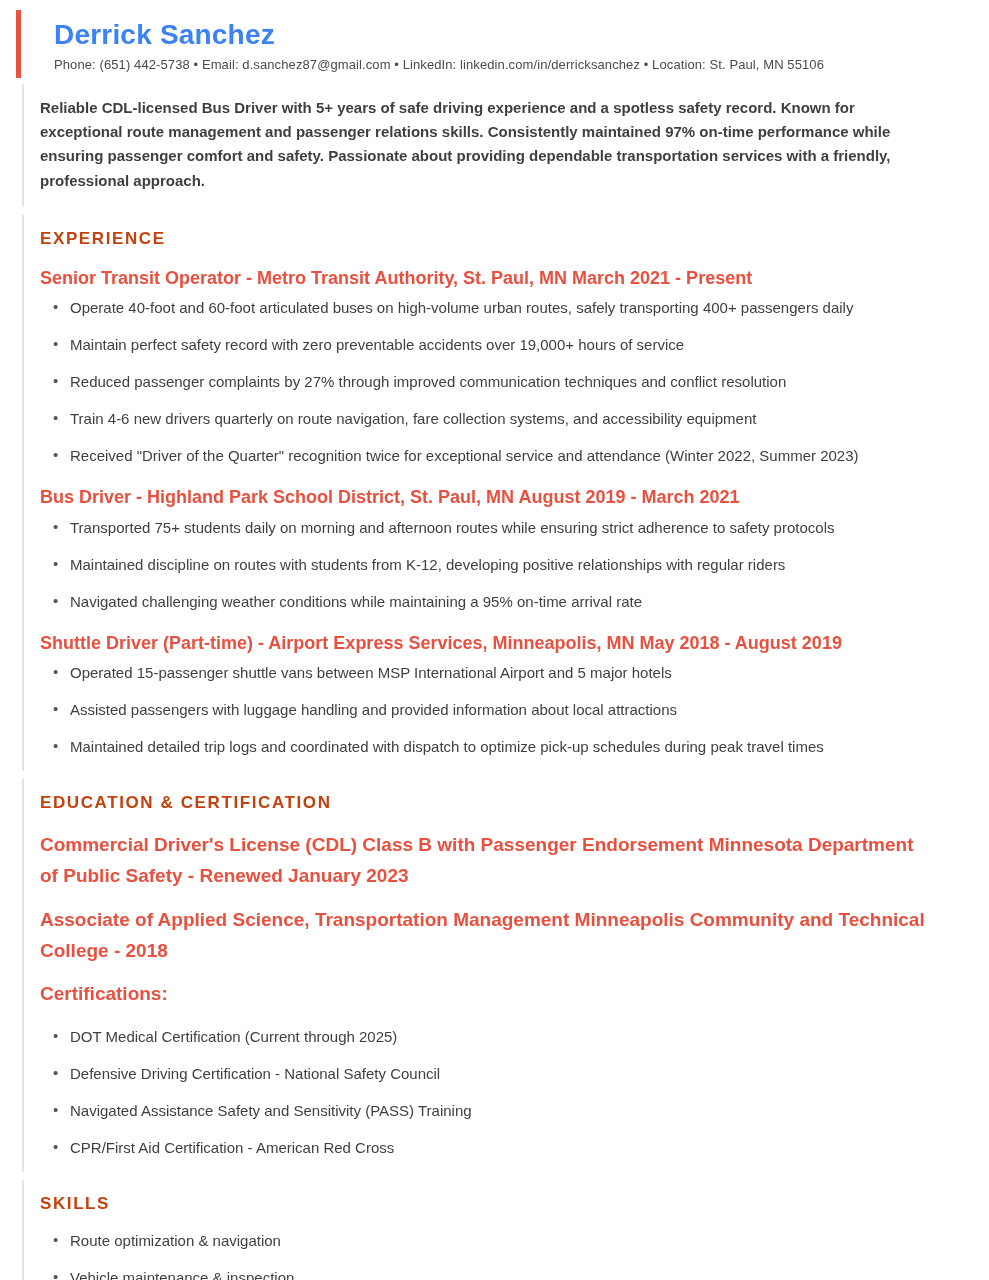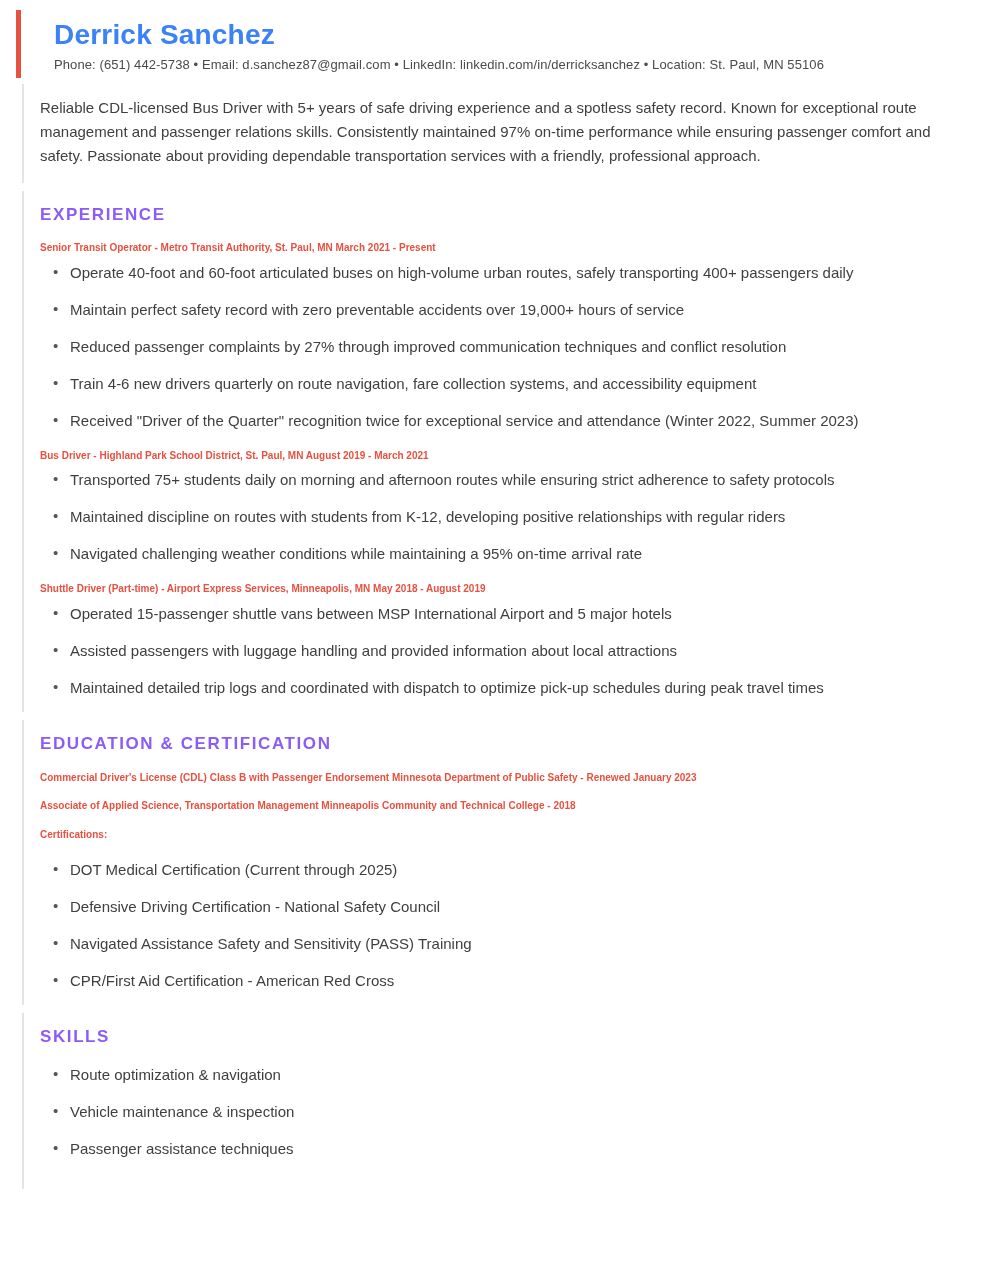--- a/index.html
+++ b/index.html
@@ -64,6 +64,7 @@
   .summary-block {
     padding-top: 12px;
     padding-bottom: 14px;
+    font-weight: bold;
   }
   .summary {
     font-size: 15px;

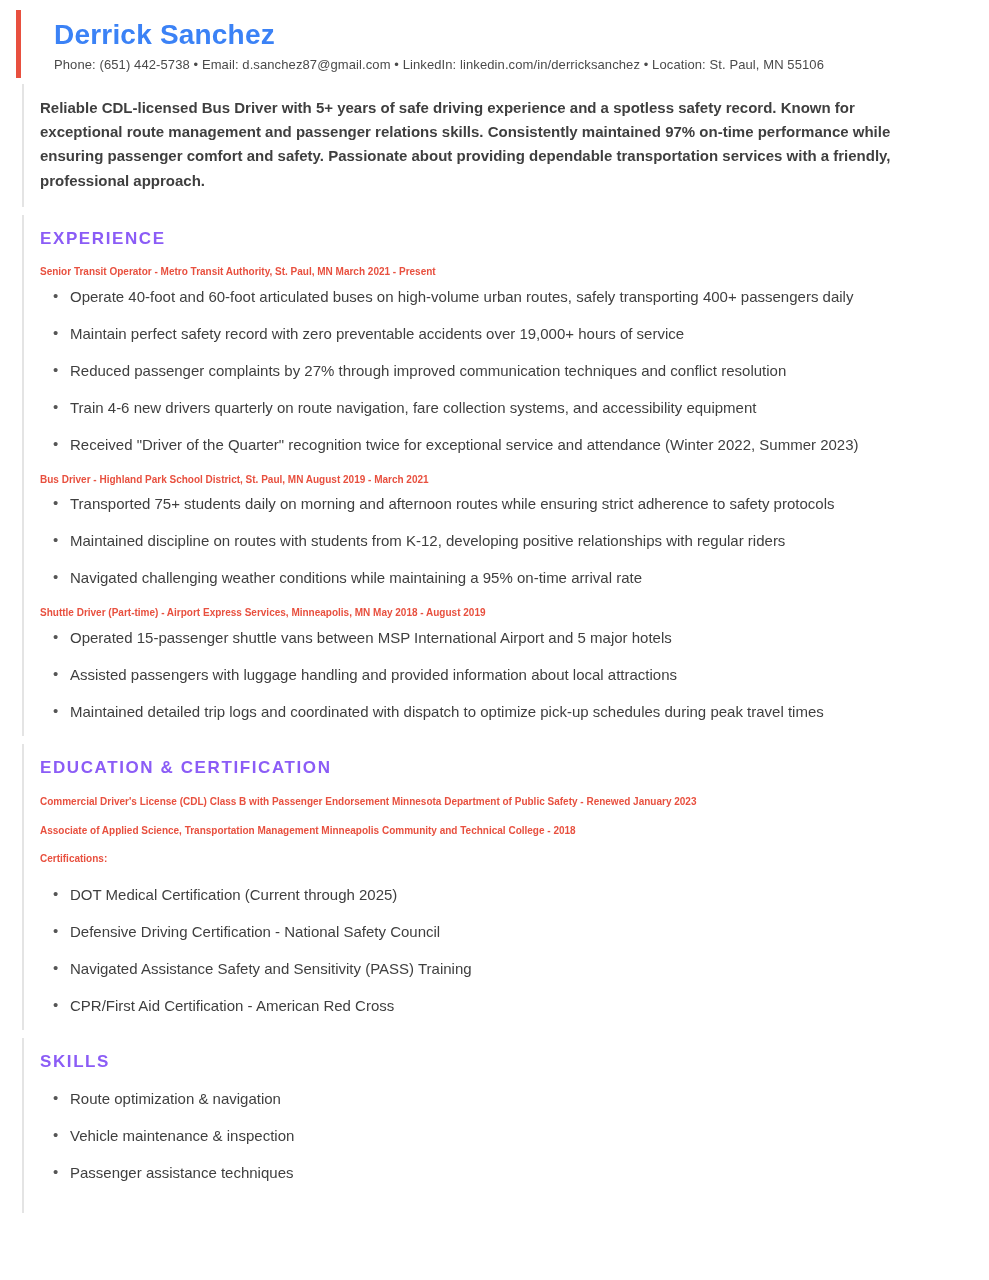--- a/index.html
+++ b/index.html
@@ -84,7 +84,7 @@
   .section-title {
     font-size: 17px;
     font-weight: bold;
-    color: #8b5cf6;
+    color: #c2410c;
     letter-spacing: 1.6px;
     margin: 0 0 16px 0;
     line-height: 1.2;

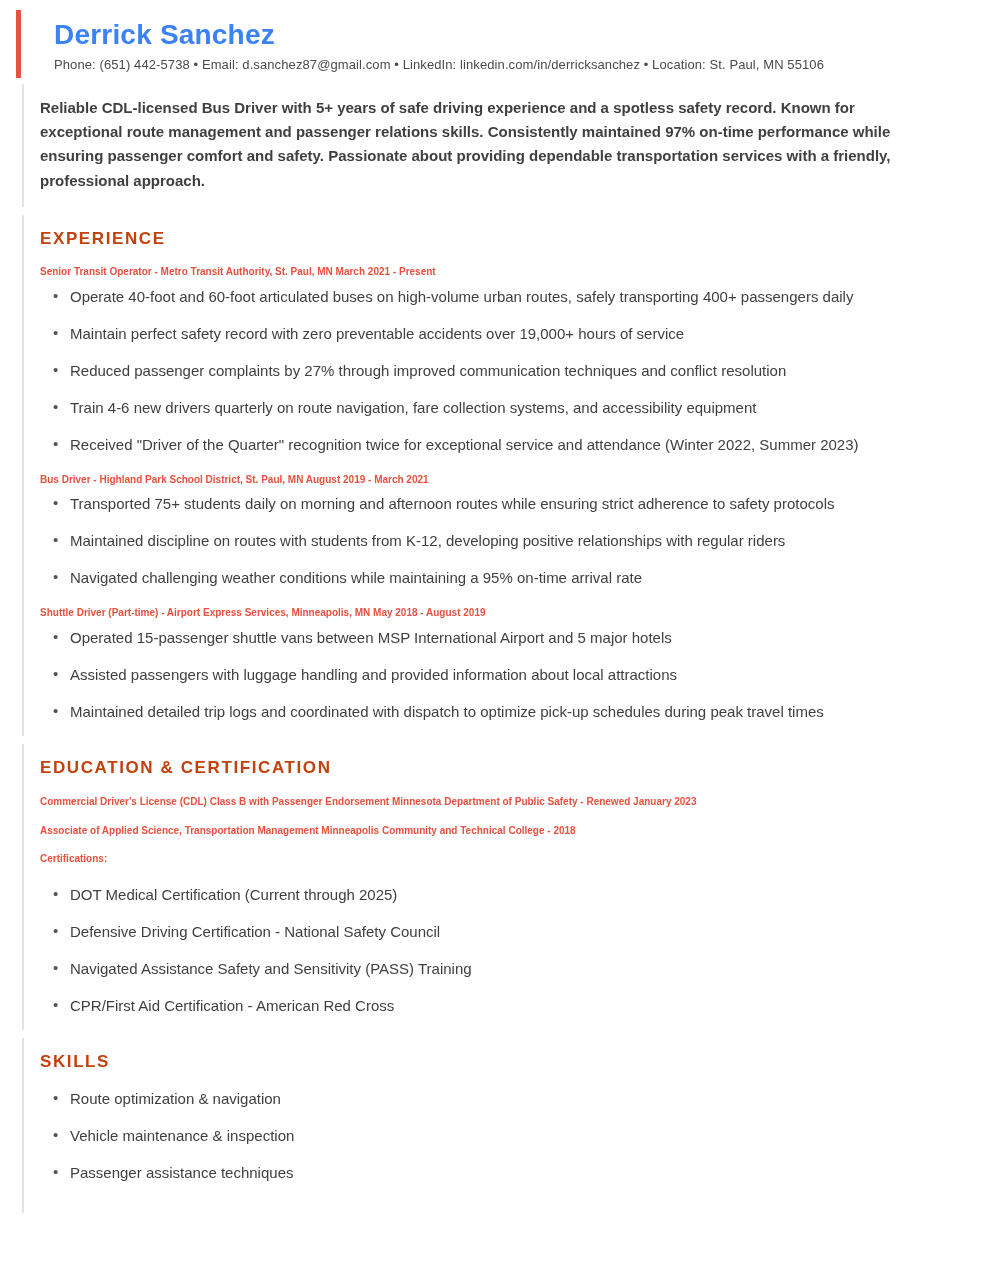--- a/index.html
+++ b/index.html
@@ -91,7 +91,7 @@
   }
 
   .job-title {
-    font-size: 10px;
+    font-size: 18px;
     font-weight: bold;
     color: #e8503f;
     line-height: 1.45;

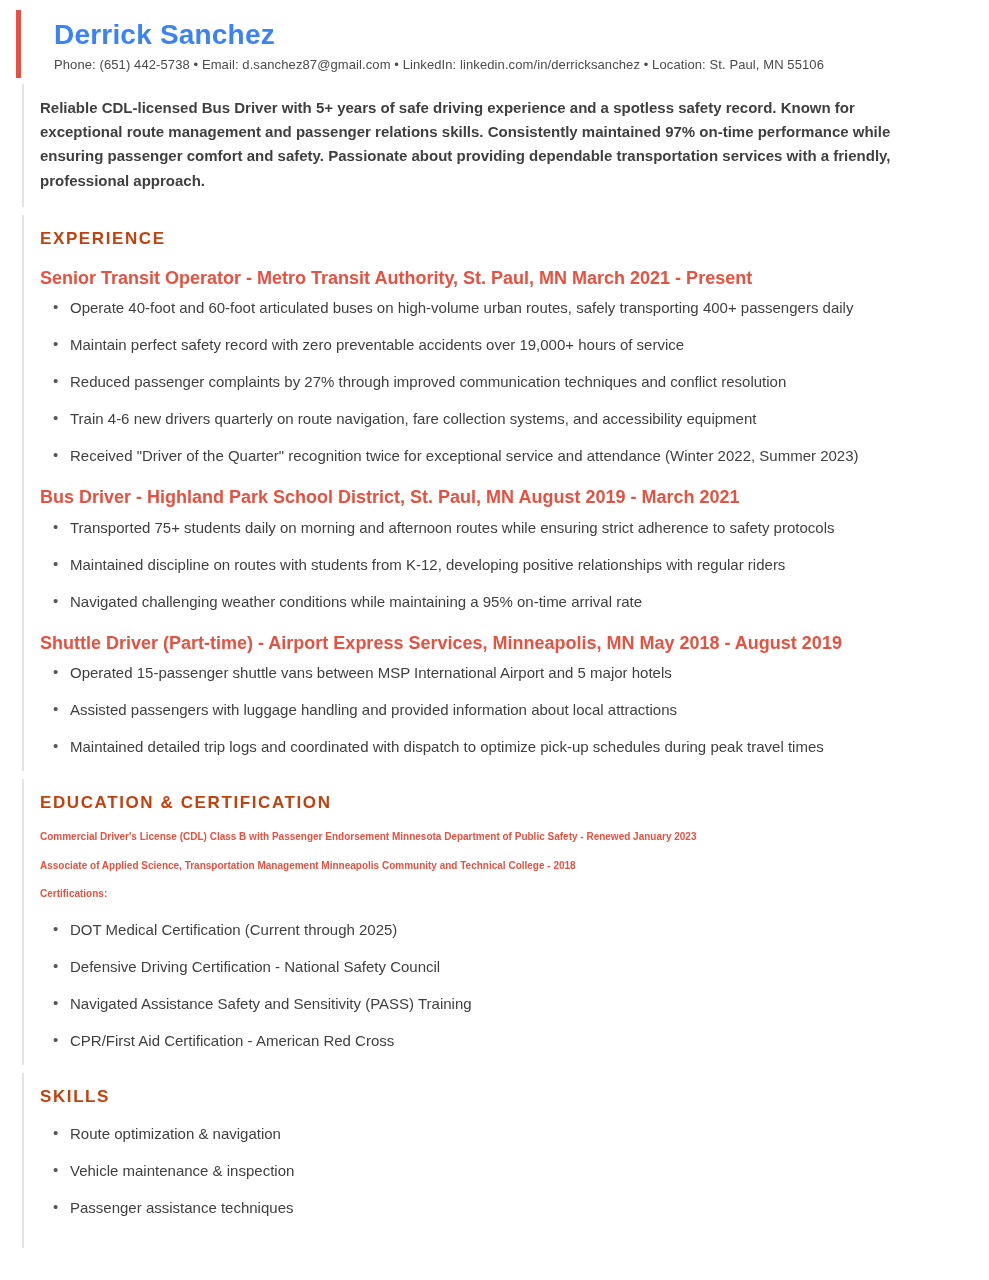--- a/index.html
+++ b/index.html
@@ -128,7 +128,7 @@
   }
 
   .edu-entry {
-    font-size: 10px;
+    font-size: 19px;
     font-weight: bold;
     color: #e8503f;
     line-height: 1.65;

